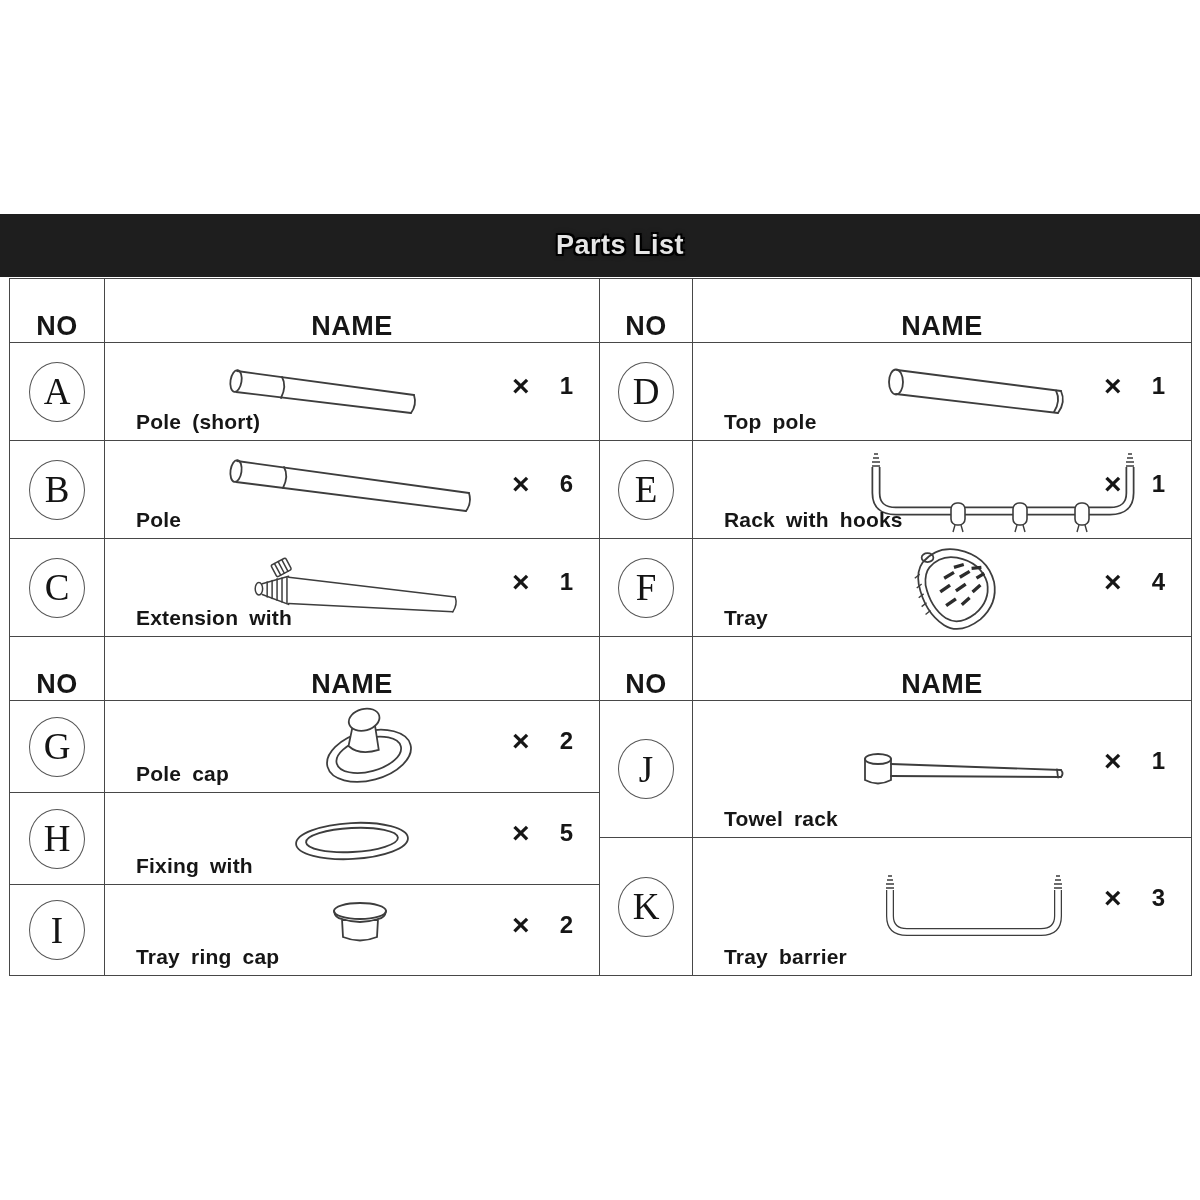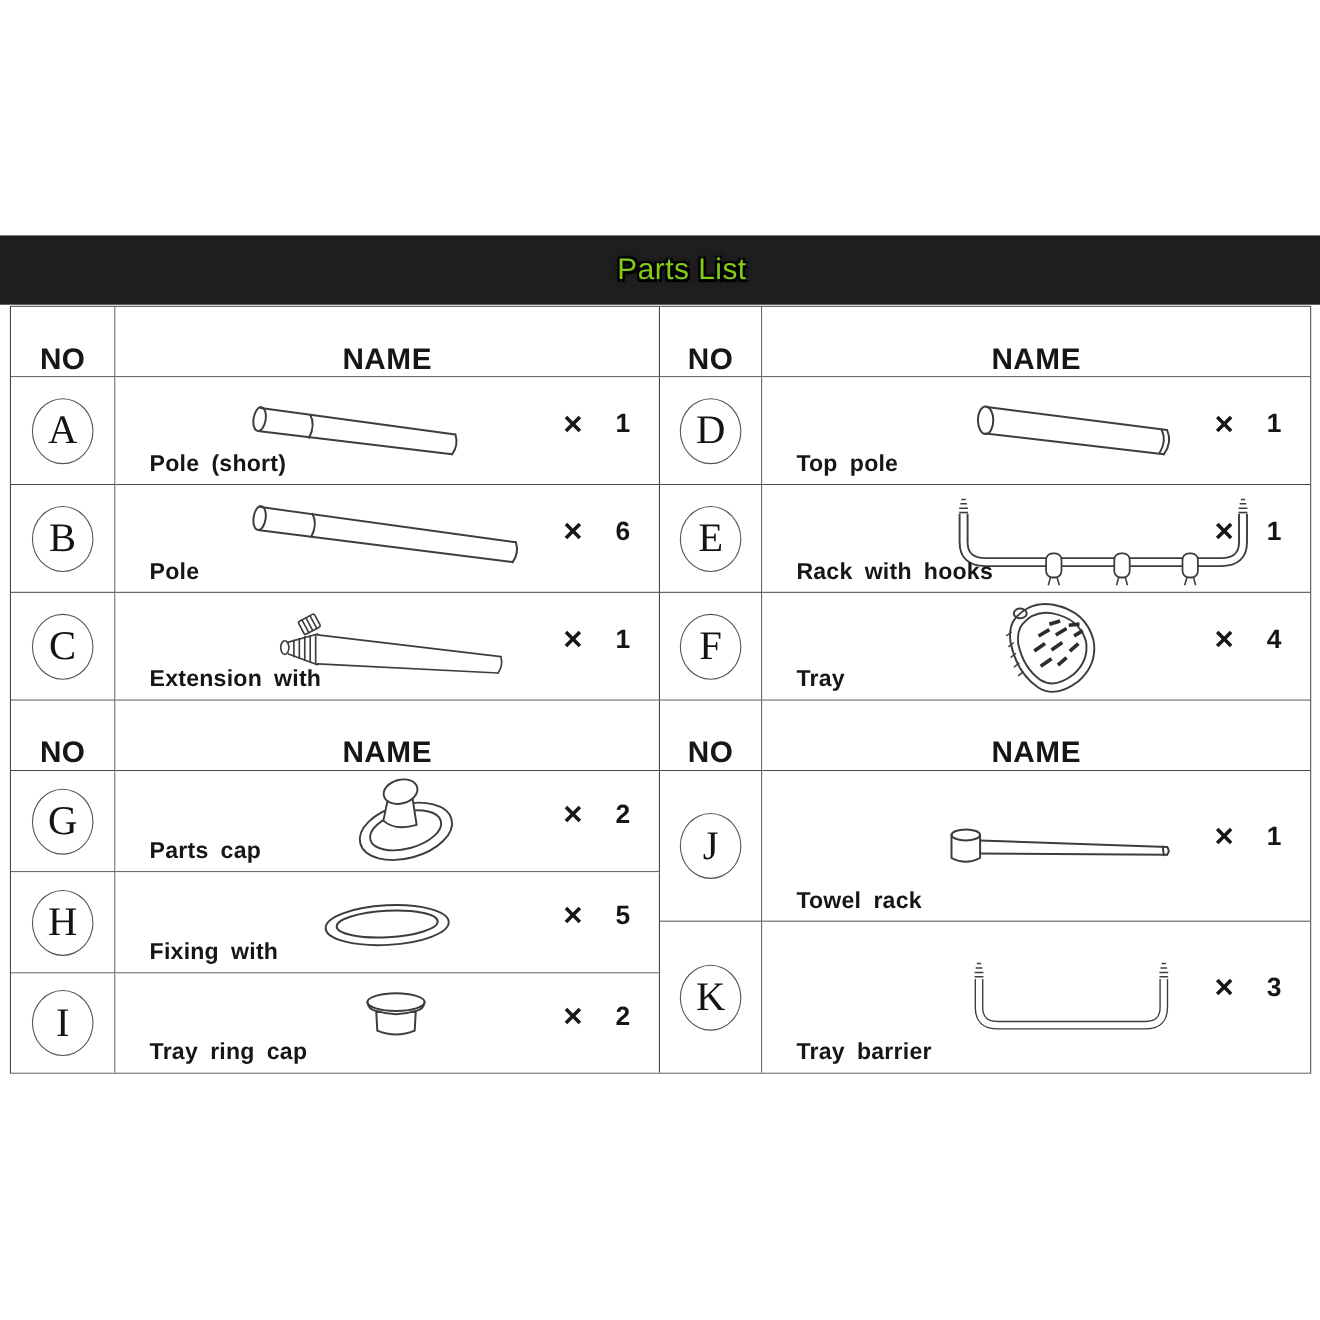--- a/index.html
+++ b/index.html
@@ -24,9 +24,9 @@
     display:flex; align-items:center; justify-content:center;
   }
   .title-bar .title{
-    color:#84cc16;
+    color:#e5e5e5;
     font-size:27px;
-    font-weight:normal;
+    font-weight:bold;
     letter-spacing:0.5px;
     text-shadow:2px 2px 0 #000,-2px 2px 0 #000,2px -2px 0 #000,-2px -2px 0 #000,0 0 6px rgba(0,0,0,.85);
     padding-left:40px;

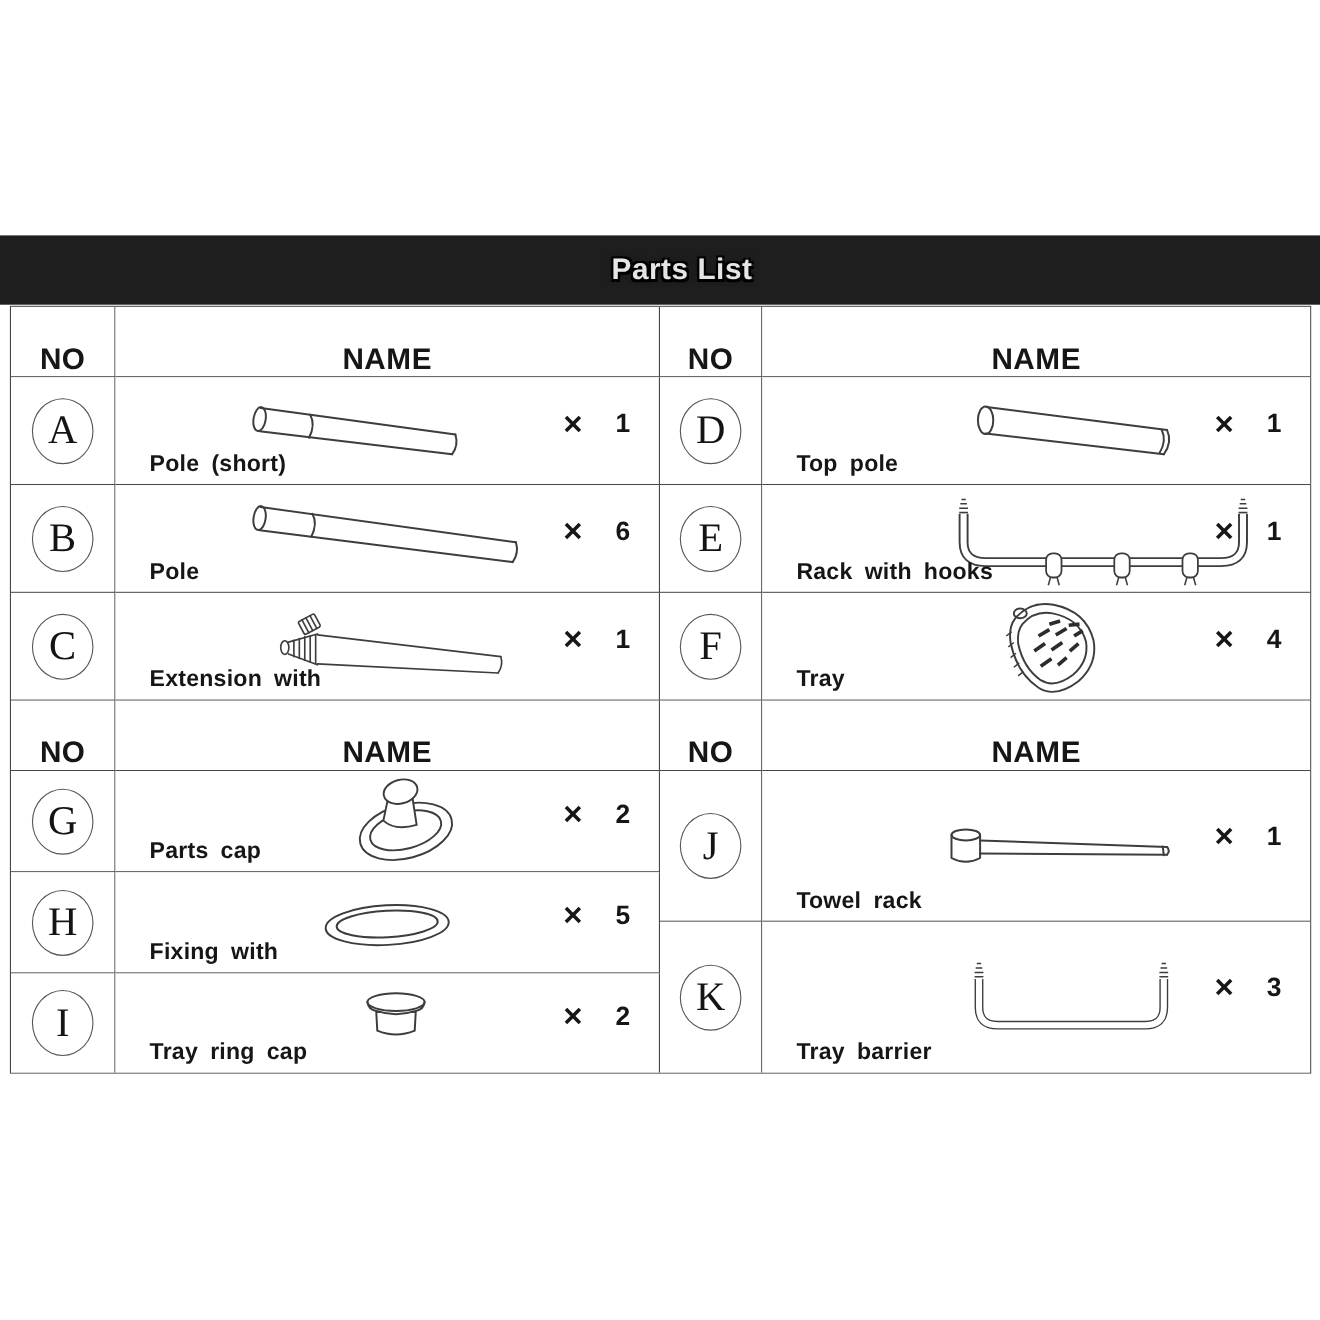--- a/index.html
+++ b/index.html
@@ -284,7 +284,7 @@
           </g>
         </svg>
       </div>
-      <div class="part-label">Parts cap</div>
+      <div class="part-label">Pole cap</div>
       <div class="qty">
         <span class="times">×</span>
         <span class="qty-num">2</span>

